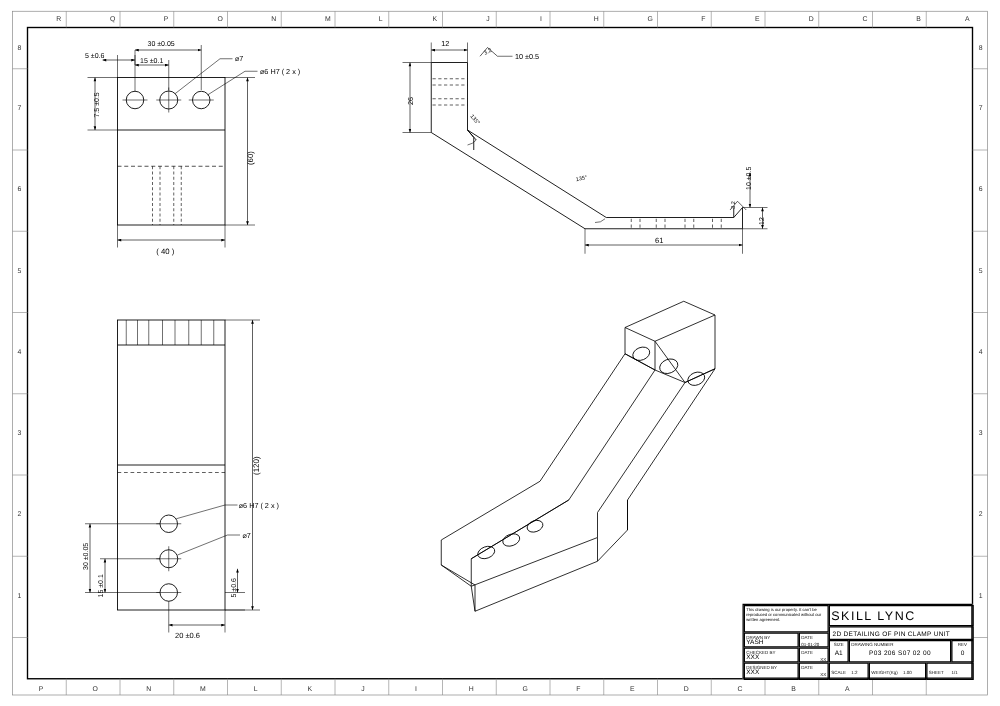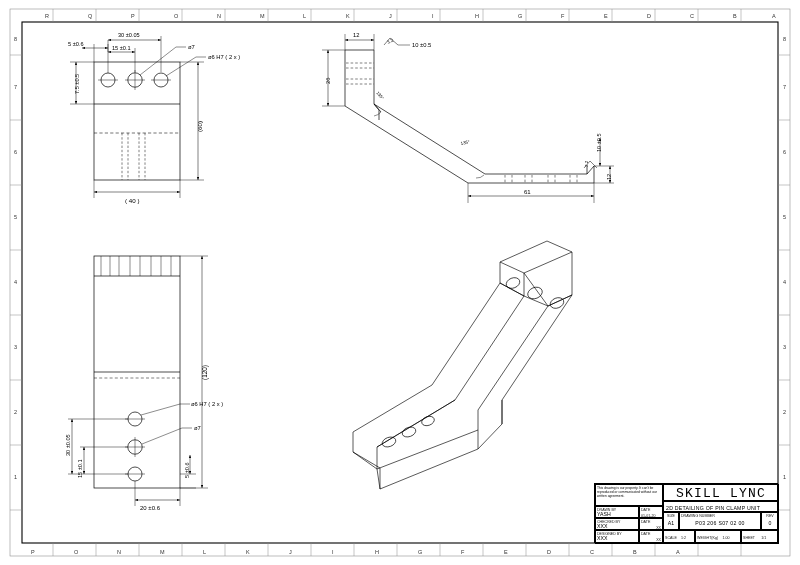--- a/index.html
+++ b/index.html
@@ -10,7 +10,7 @@
   .tb-cell{position:absolute;box-sizing:border-box;border:0.6px solid #000;font-size:4.4px;line-height:1.15;padding:0.5px 1px;overflow:hidden;}
   .tb-lbl{font-size:3.6px;color:#111;display:block;}
   .tb-val{font-size:5.2px;display:block;margin-top:0.5px;}
-  .tb-big{font-size:13px;letter-spacing:1.2px;text-align:center;font-family:Liberation Mono, monospace;}
+  .tb-big{font-size:10px;letter-spacing:1.2px;text-align:left;}
   .tb-title{font-size:5.2px;letter-spacing:.25px;}
   .notes{font-size:3.3px;line-height:1.35;}
   .ctr{text-align:center;}

